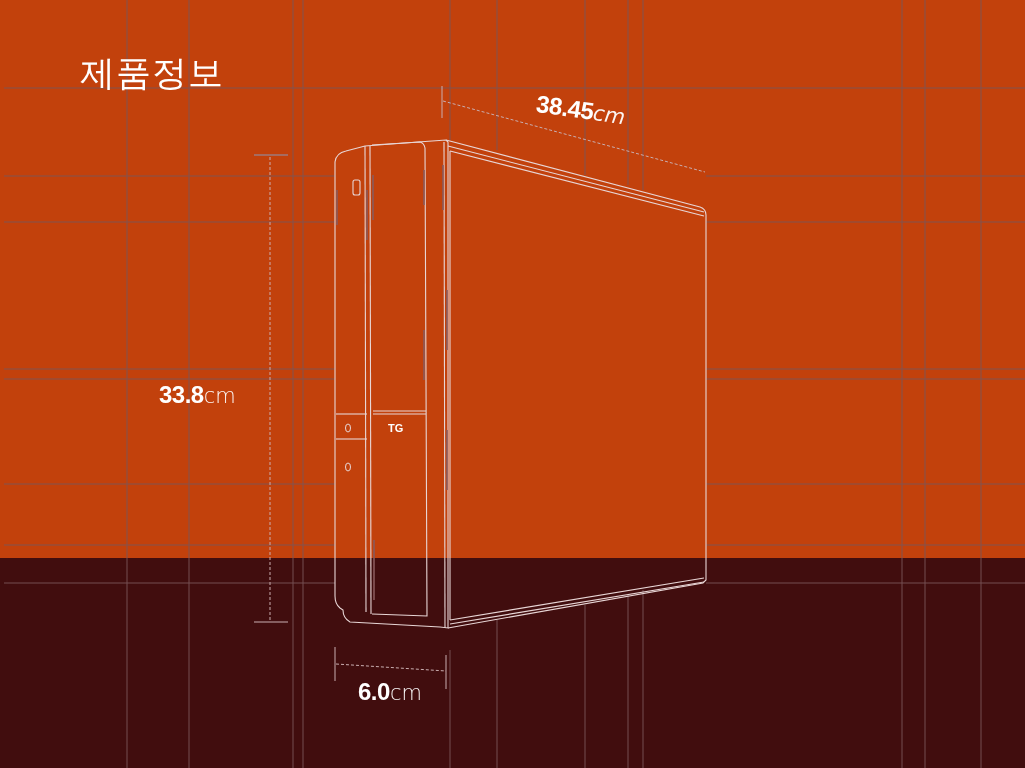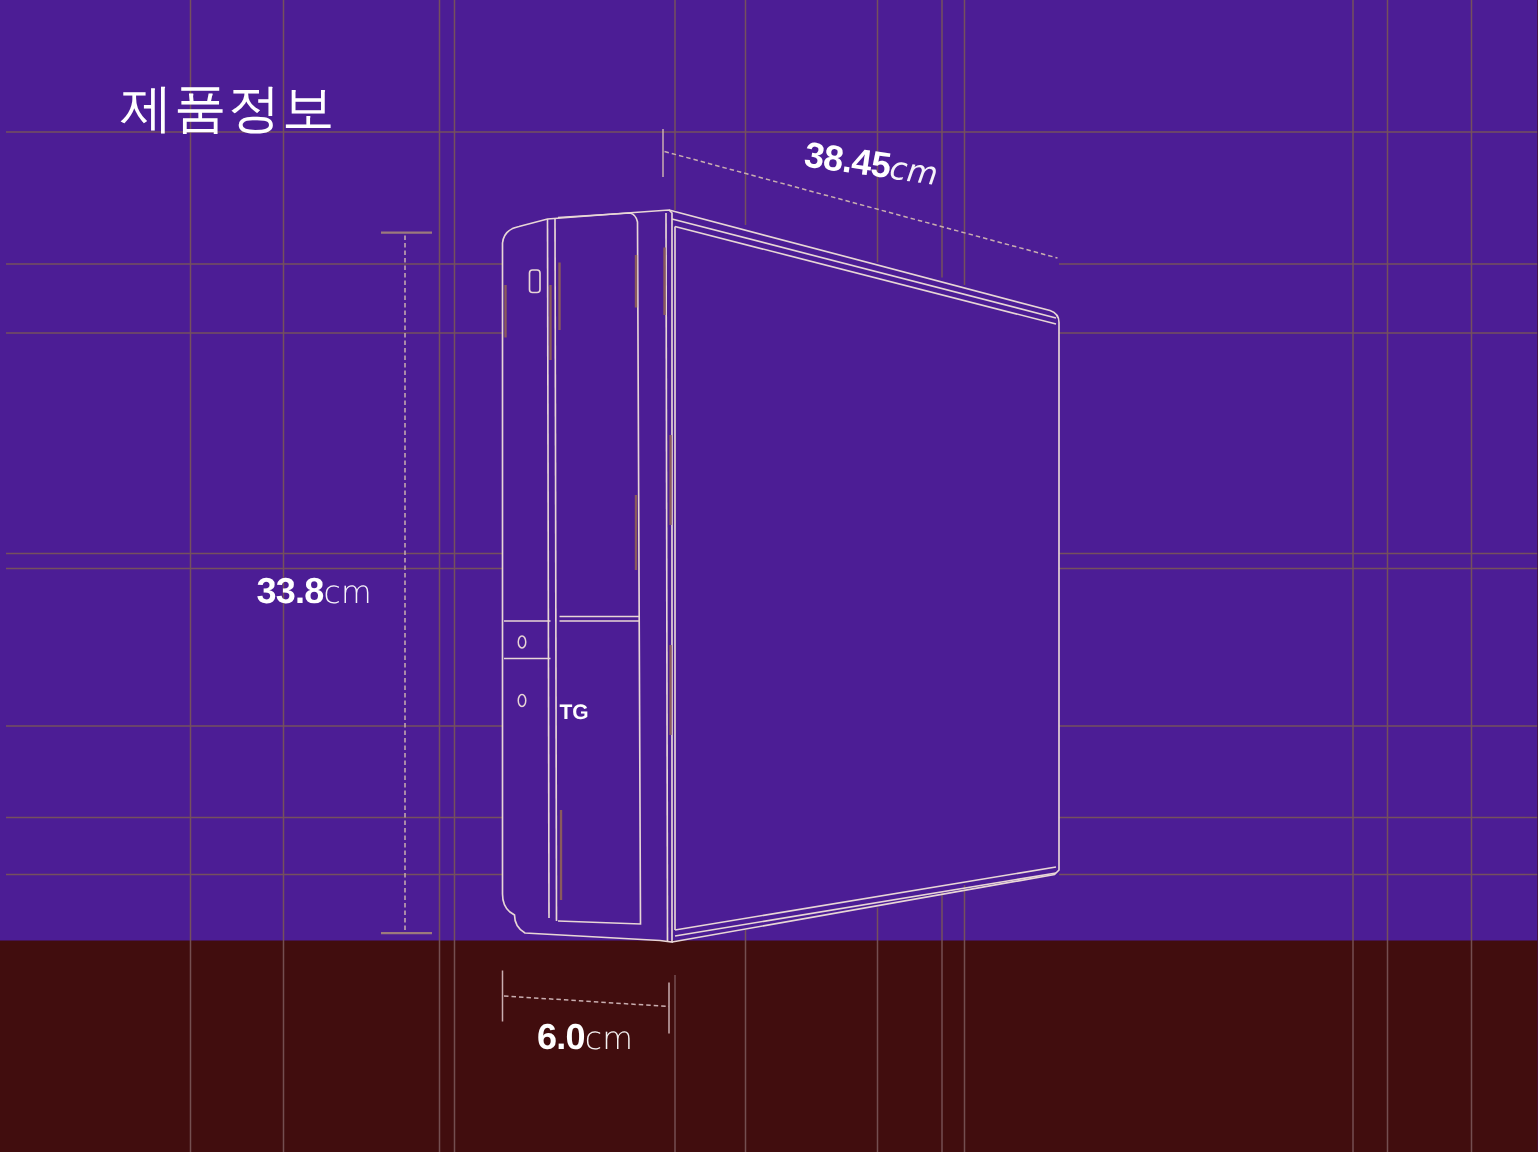--- a/index.html
+++ b/index.html
@@ -13,8 +13,8 @@
     .stage {
       position: relative;
       width: 1025px;
-      height: 627px;
-      background: #4c1d95;
+      height: 558px;
+      background: #c2410c;
       font-family: "Liberation Sans", "DejaVu Sans", sans-serif;
       color: #ffffff;
     }

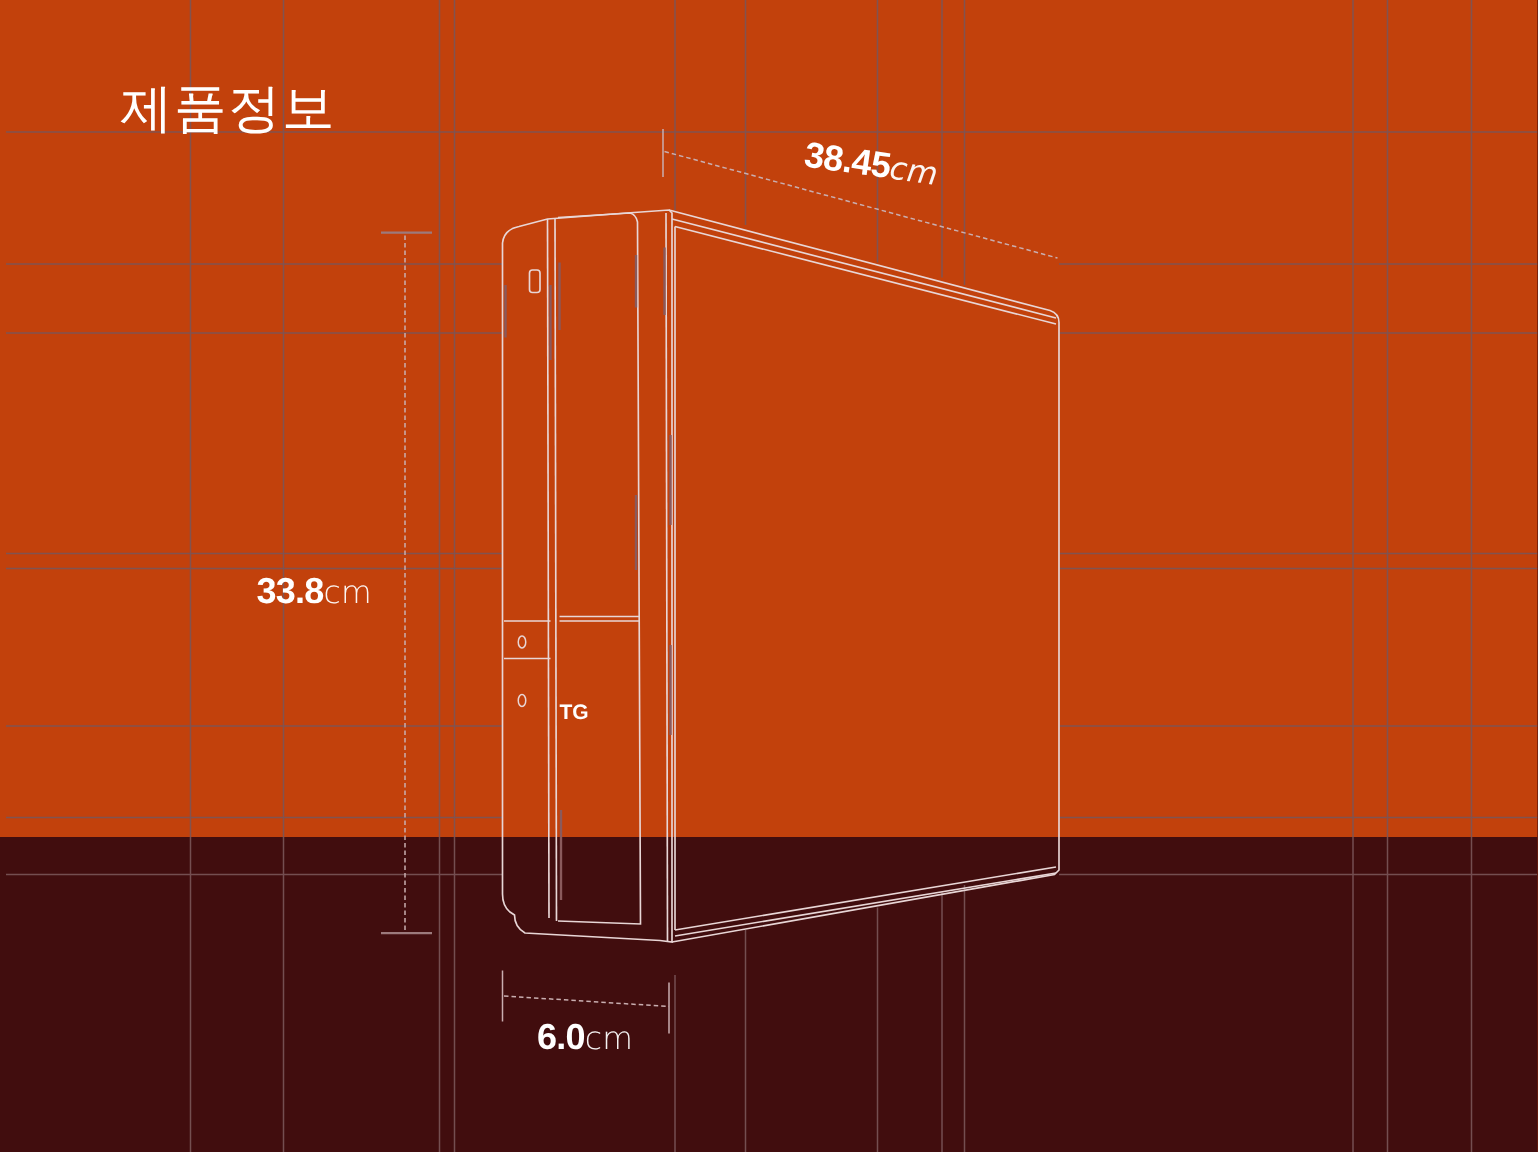--- a/index.html
+++ b/index.html
@@ -52,7 +52,7 @@
       font-size: 21px;
       opacity: 0.95;
     }
-    .dim-height { left: 171px; top: 383px; }
+    .dim-height { left: 159px; top: 383px; }
     .dim-depth { left: 358px; top: 680px; }
     .dim-width {
       left: 538px; top: 92px;

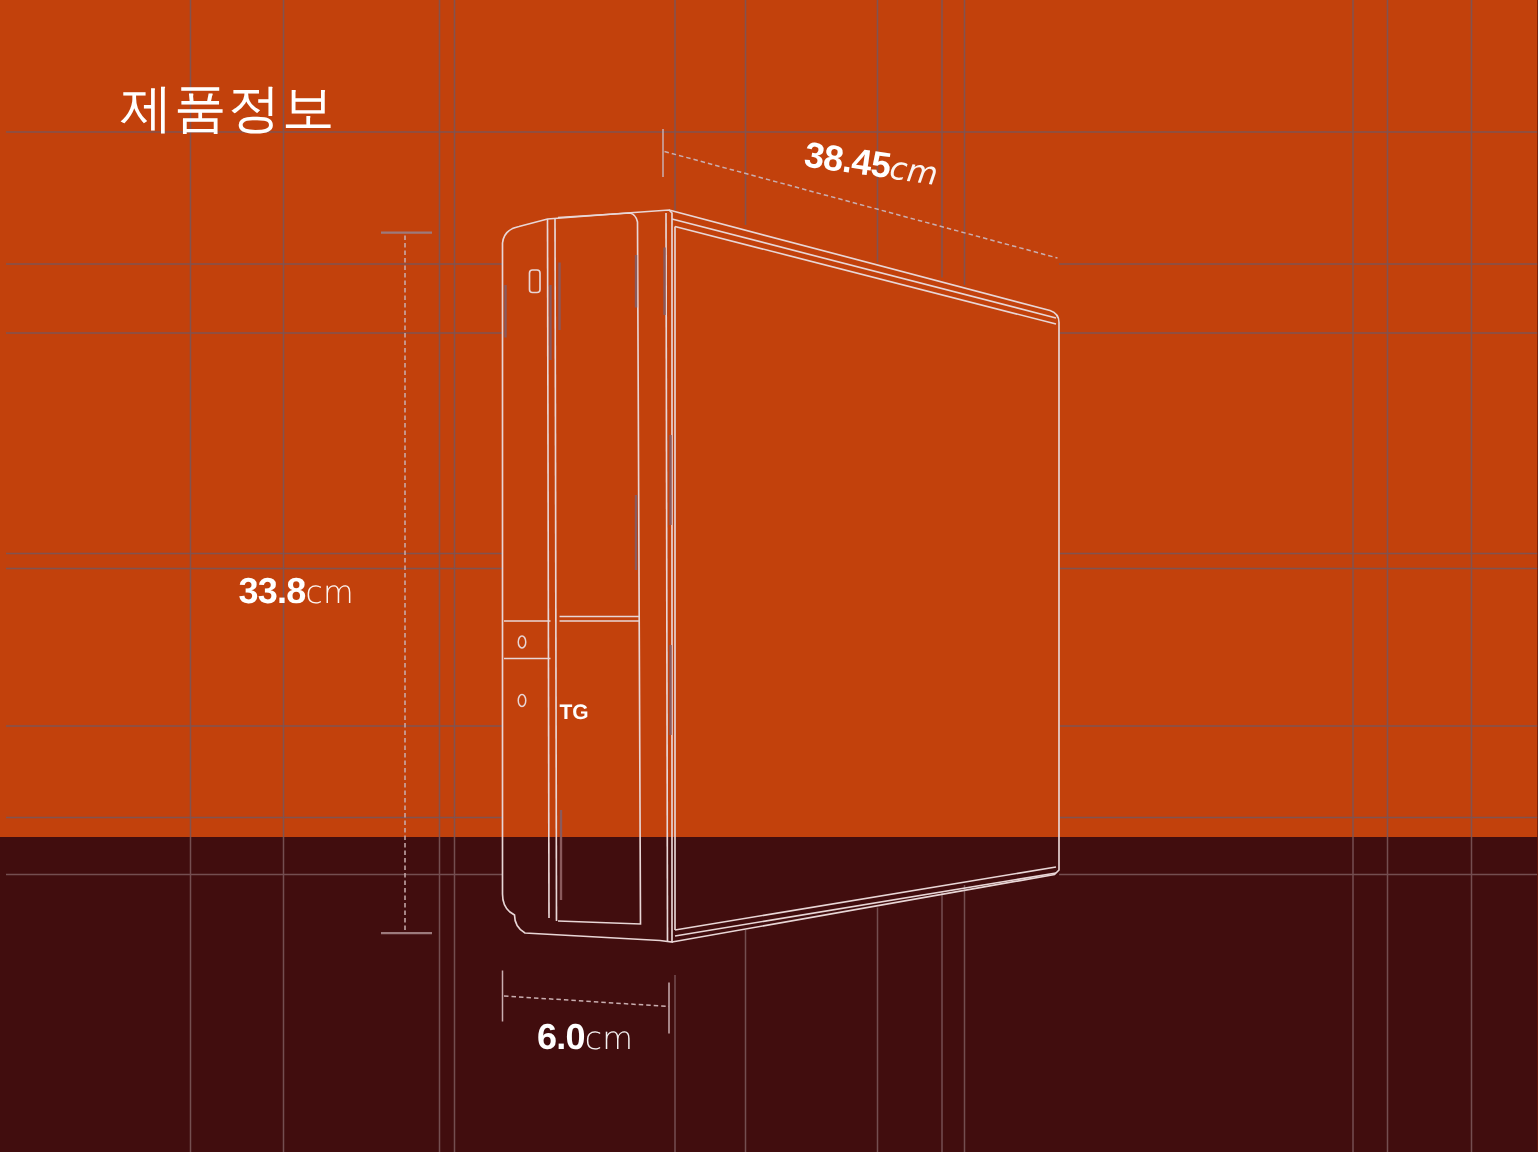--- a/index.html
+++ b/index.html
@@ -62,14 +62,13 @@
     .dim-width .unit { font-style: italic; }
     .brand {
       position: absolute;
-      left: 373px;
+      left: 388px;
       top: 422px;
       font-family: "Liberation Sans", sans-serif;
       font-weight: bold;
-      font-size: 14px;
+      font-size: 11px;
       color: #ffffff;
       letter-spacing: 0px;
-      margin-top: 44px;
     }
   </style>
 </head>

